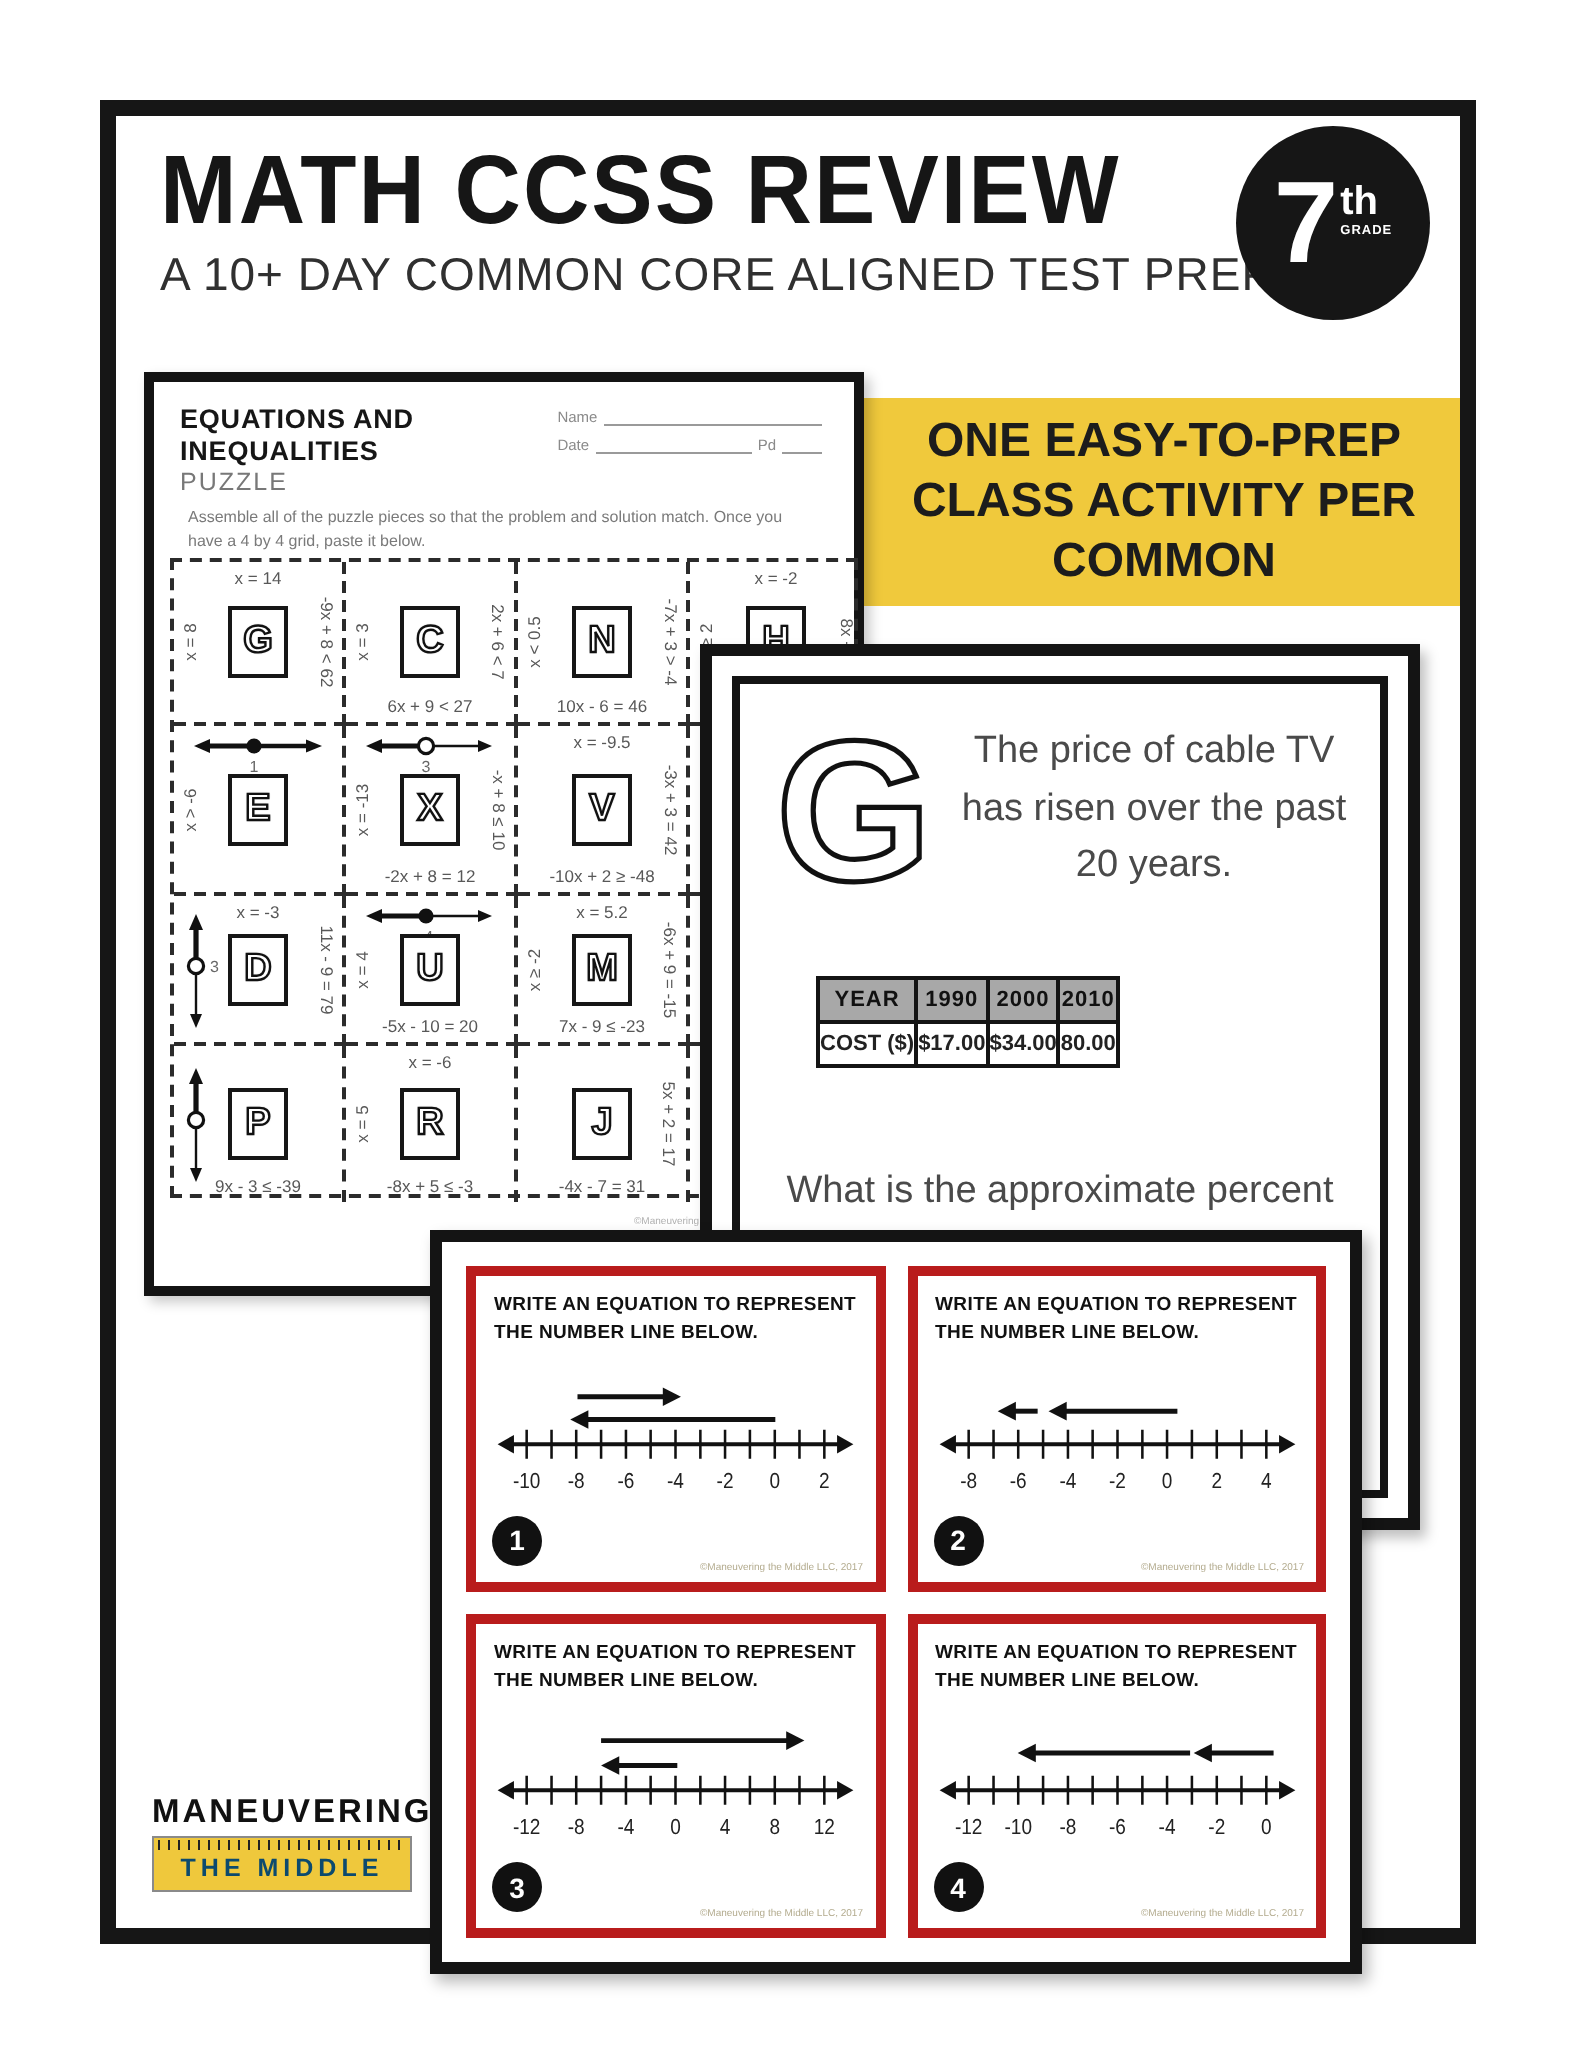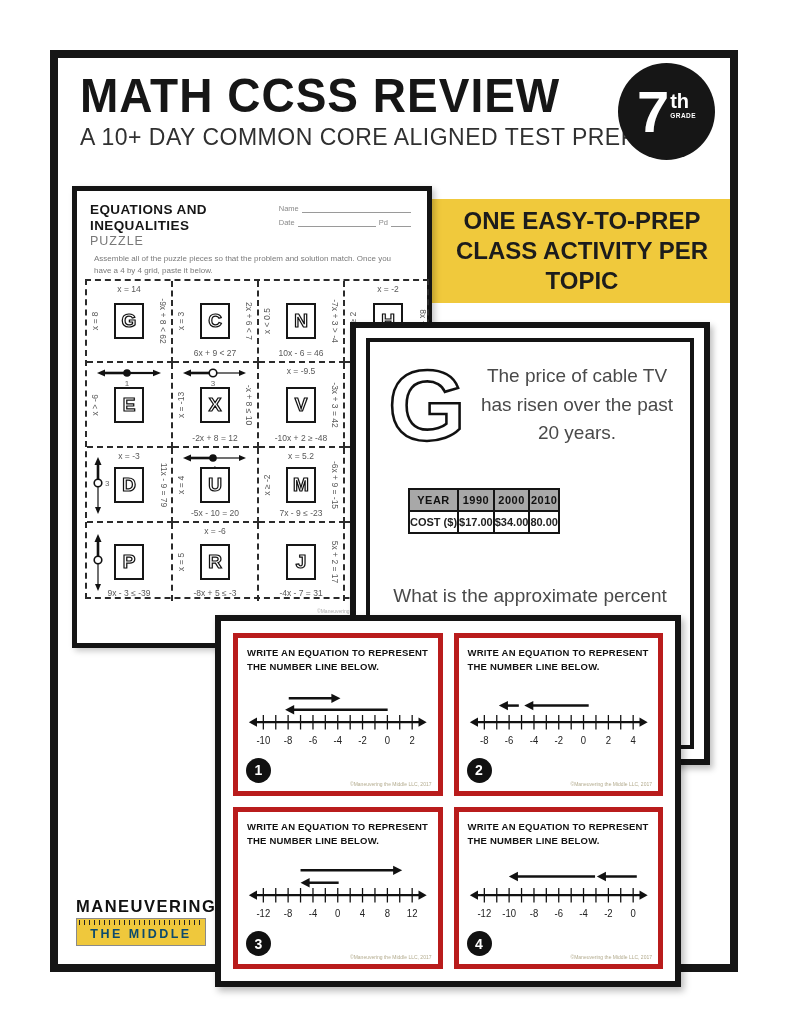--- a/index.html
+++ b/index.html
@@ -83,7 +83,7 @@
 </div>
 
 <div class="banner">
-  <div>ONE EASY-TO-PREP CLASS ACTIVITY PER TOPIC</div>
+  <div>ONE EASY-TO-PREP CLASS ACTIVITY PER COMMON</div>
 </div>
 
 <div class="sheet">

